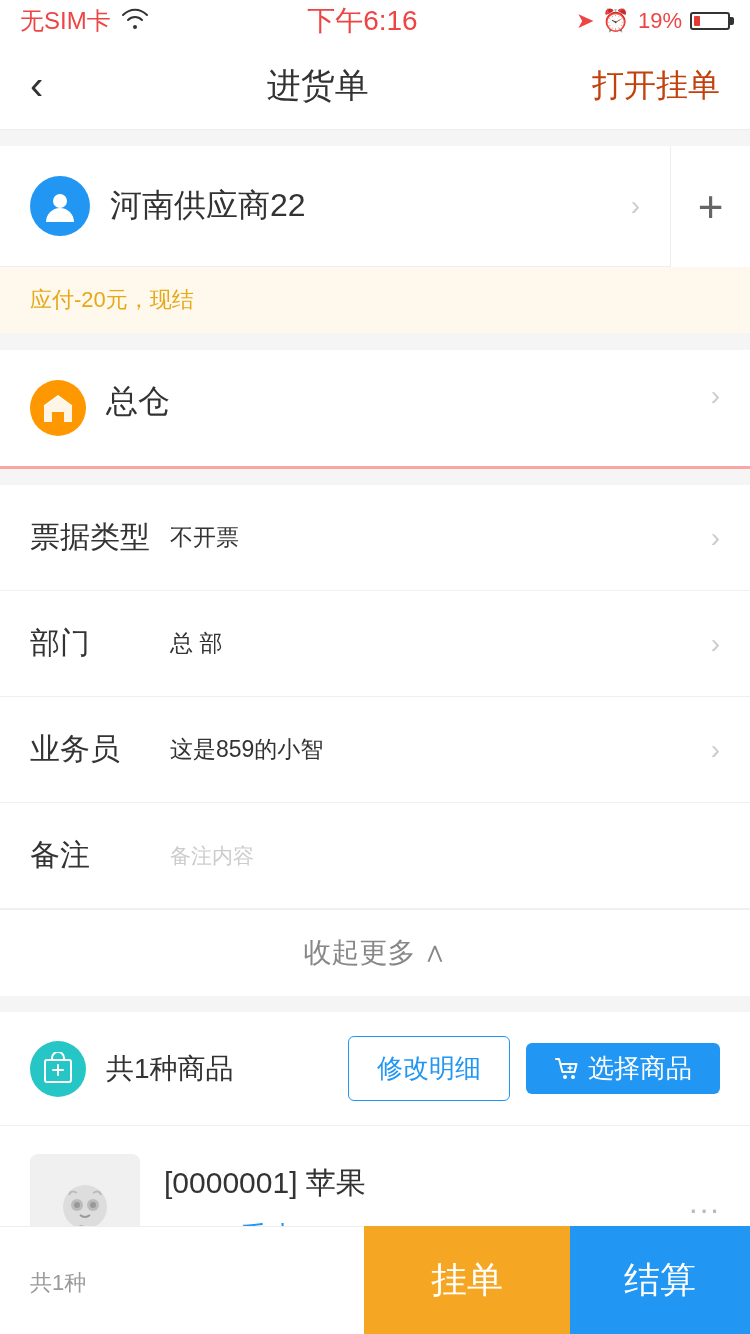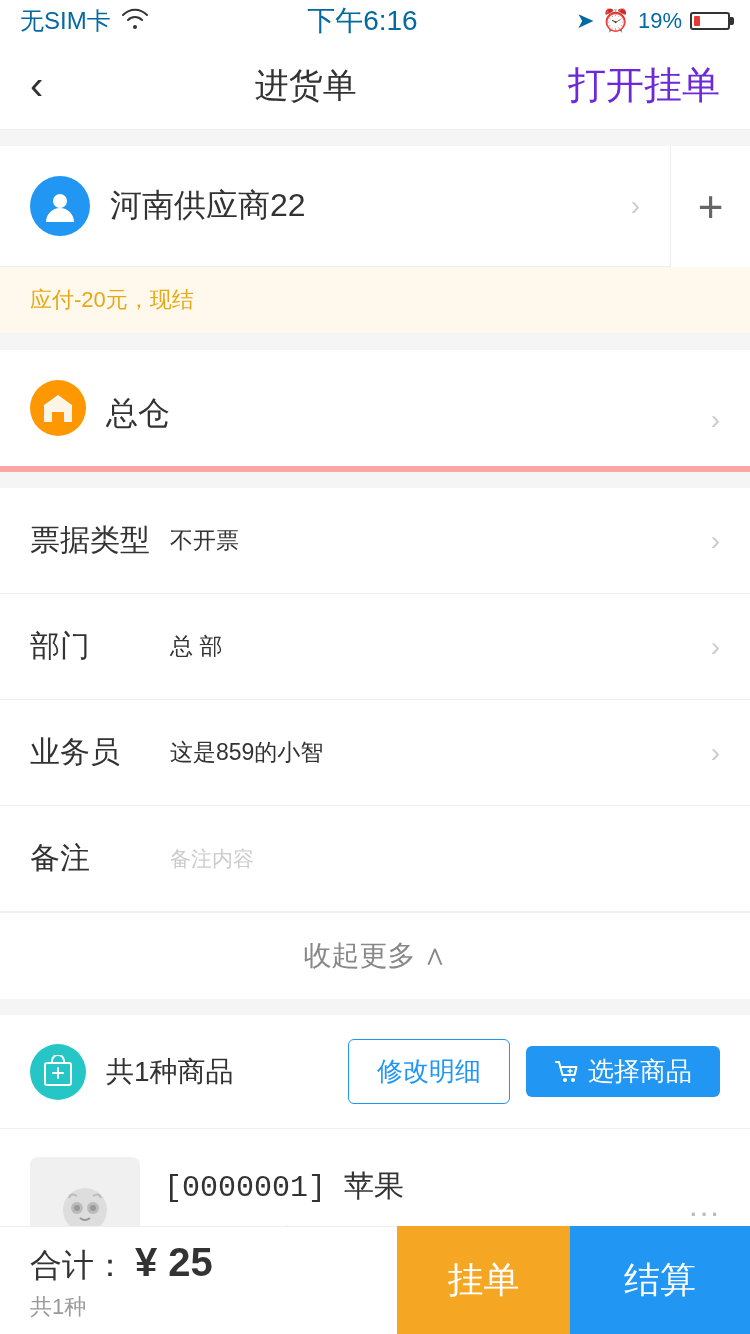--- a/index.html
+++ b/index.html
@@ -22,7 +22,7 @@
       justify-content: space-between;
       padding: 16px 20px;
       font-size: 24px;
-      color: #0369a1;
+      color: #ef4444;
     }
     .status-left { display: flex; align-items: center; gap: 10px; }
     .status-center { font-size: 28px; font-weight: 500; }

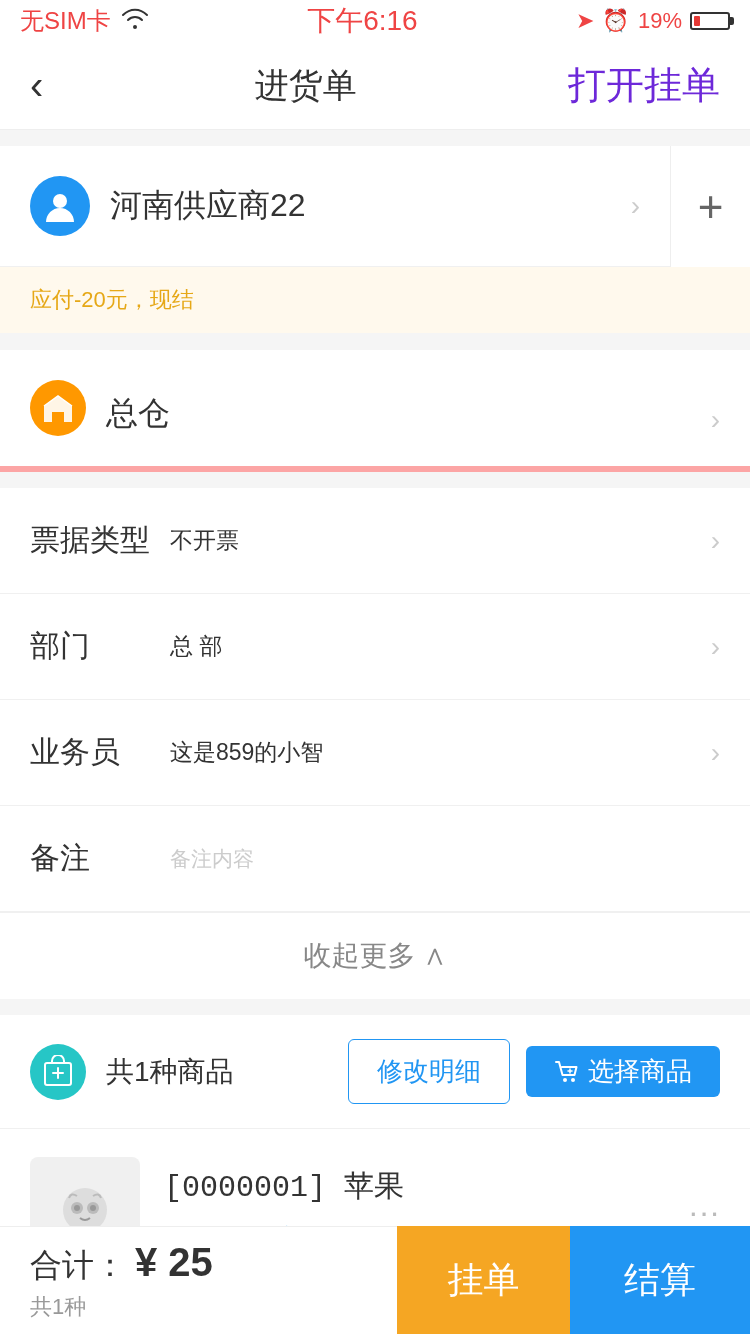--- a/index.html
+++ b/index.html
@@ -47,7 +47,7 @@
     }
     .nav-title { font-size: 34px; font-weight: 500; color: #333; }
     .nav-back { font-size: 40px; color: #333; cursor: pointer; }
-    .nav-action { font-size: 38px; color: #6d28d9; cursor: pointer; }
+    .nav-action { font-size: 32px; color: #c2410c; cursor: pointer; }
 
     
     .section-gap { height: 16px; background: #f5f5f5; }

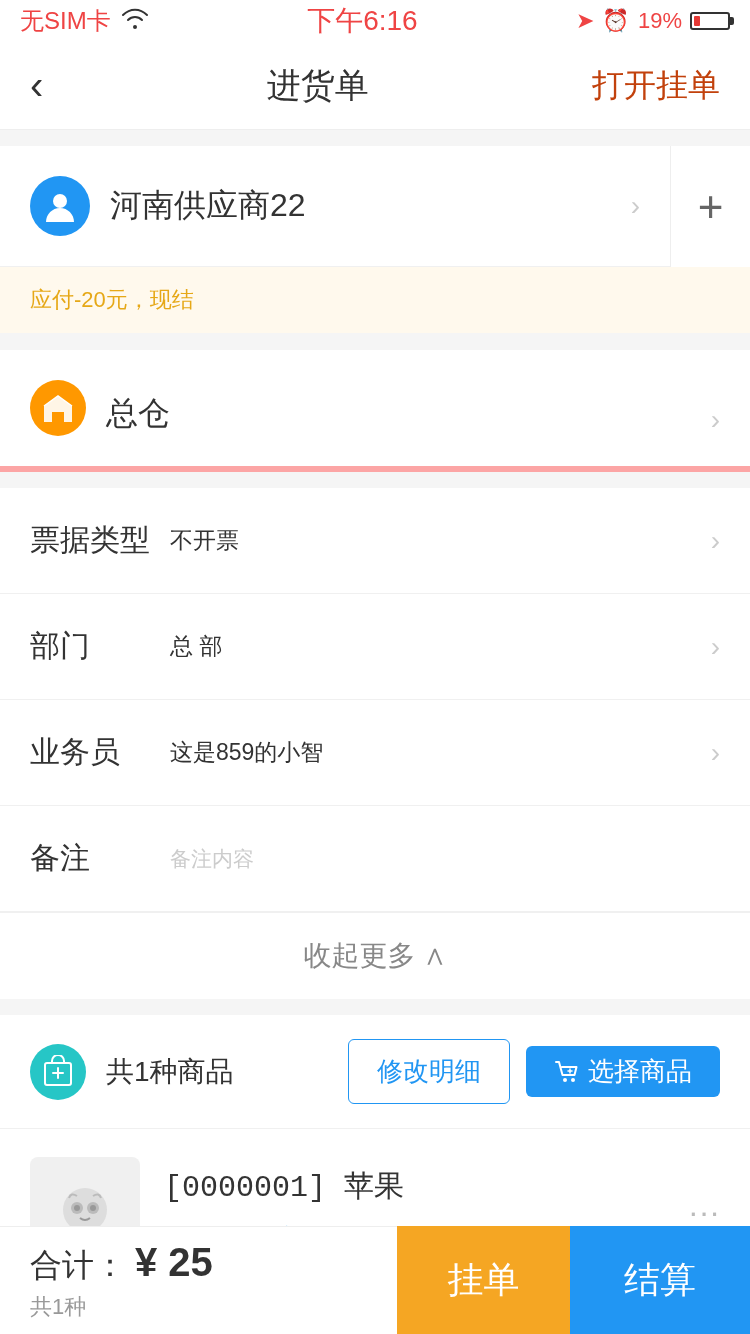--- a/index.html
+++ b/index.html
@@ -101,10 +101,10 @@
     }
     .row-item {
       display: flex;
-      align-items: flex-end;
+      align-items: flex-start;
       padding: 30px;
       background: #fff;
-      border-bottom: 6px solid #fca5a5;
+      border-bottom: 3px solid #fca5a5;
       cursor: pointer;
     }
     .row-icon {

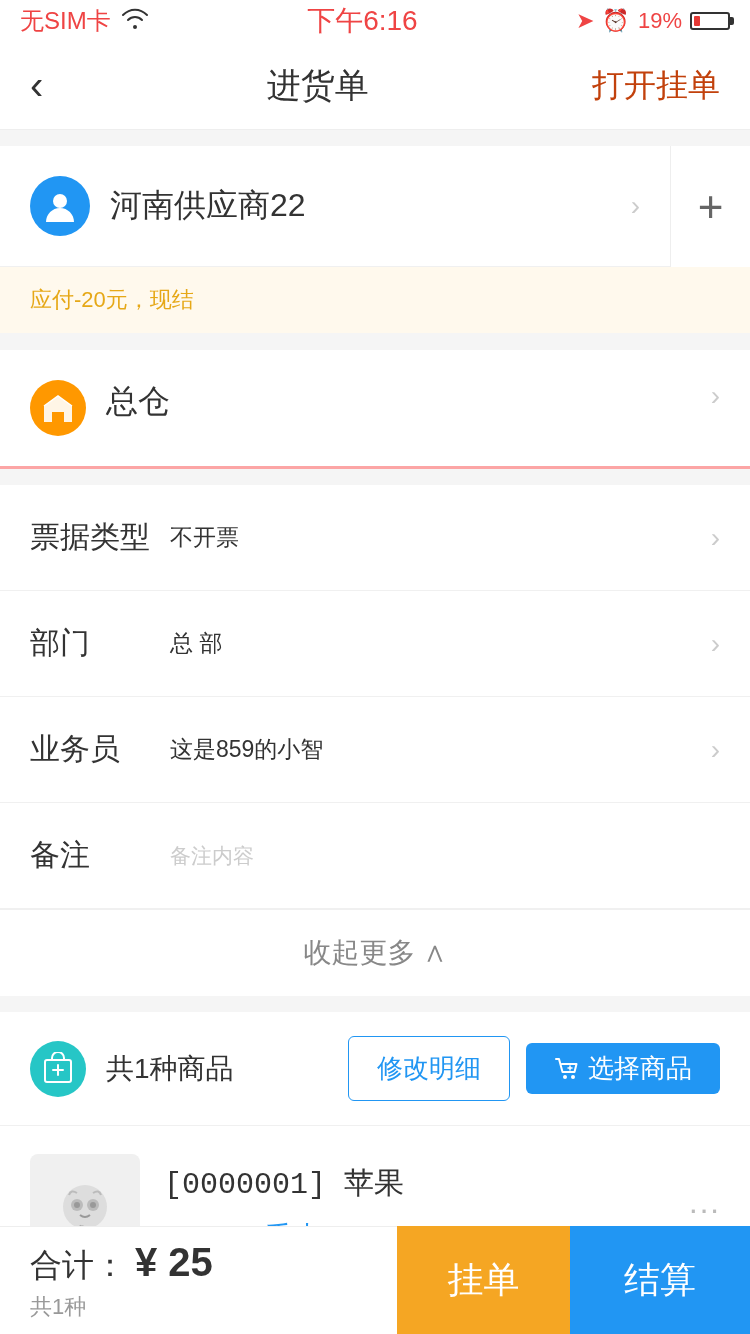--- a/index.html
+++ b/index.html
@@ -212,7 +212,7 @@
       display: flex; align-items: center; justify-content: center;
     }
     .product-thumb svg { width: 60px; height: 60px; fill: #bbb; }
-    .product-info { flex: 1; font-family: Liberation Mono, monospace; }
+    .product-info { flex: 1; }
     .product-name { font-size: 30px; color: #333; margin-bottom: 14px; }
     .product-price { font-size: 28px; color: #333; }
     .product-price .highlight { color: #2196F3; }

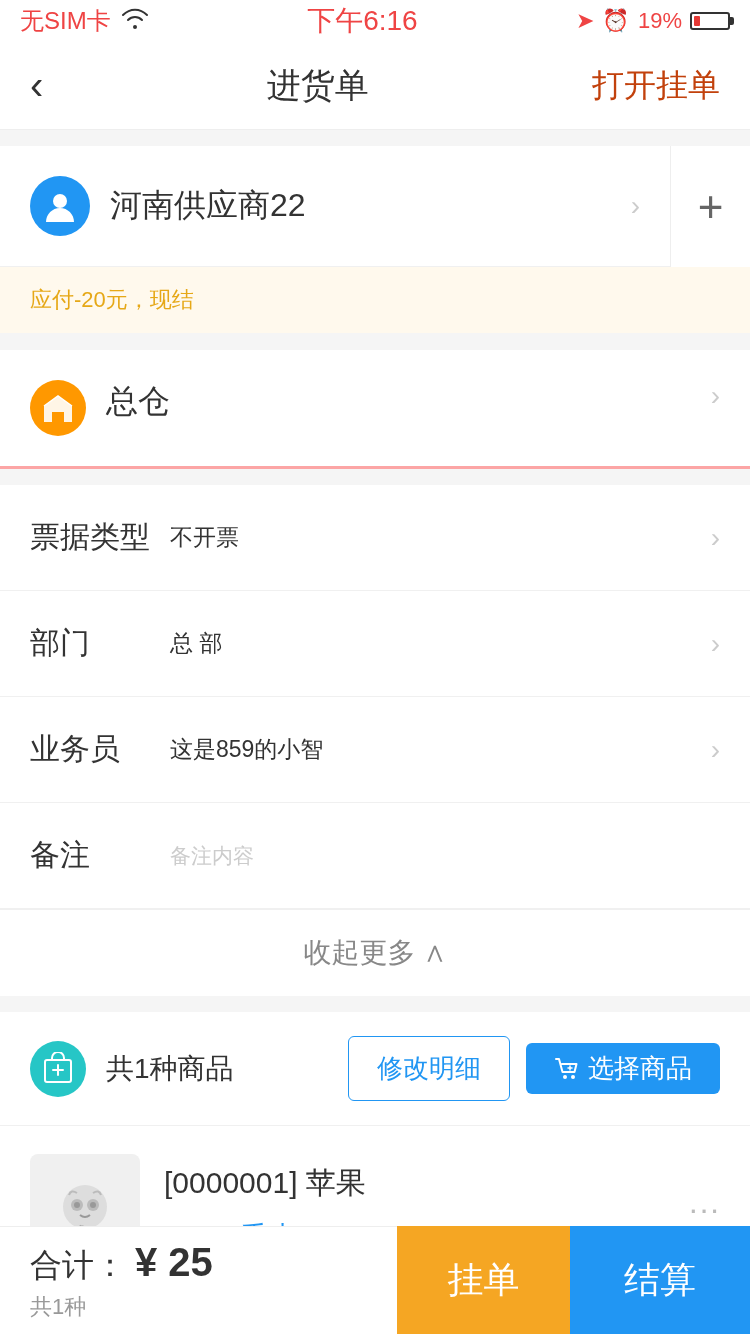--- a/index.html
+++ b/index.html
@@ -408,10 +408,6 @@
 
 <div class="bottom-bar">
   <div class="bottom-total">
-    <div class="total-line">
-      <span>合计：</span>
-      <span class="amount">¥ 25</span>
-    </div>
     <div class="total-count">共1种</div>
   </div>
   <div class="btn-hang">挂单</div>

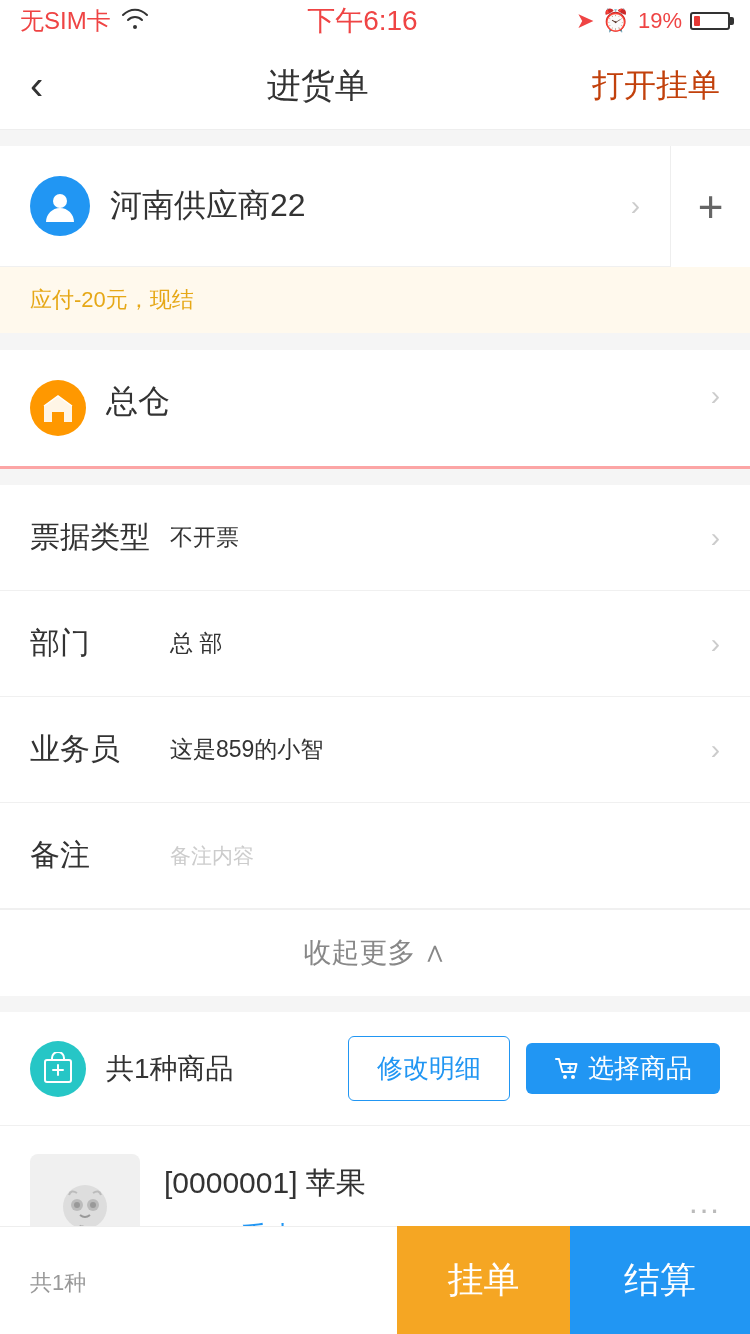--- a/index.html
+++ b/index.html
@@ -246,7 +246,7 @@
     .total-line .amount { font-size: 40px; font-weight: 600; }
     .total-count { font-size: 22px; color: #999; margin-top: 4px; }
     .btn-hang {
-      width: 173px;
+      width: 206px;
       background: #F5A623;
       color: #fff;
       font-size: 36px;

